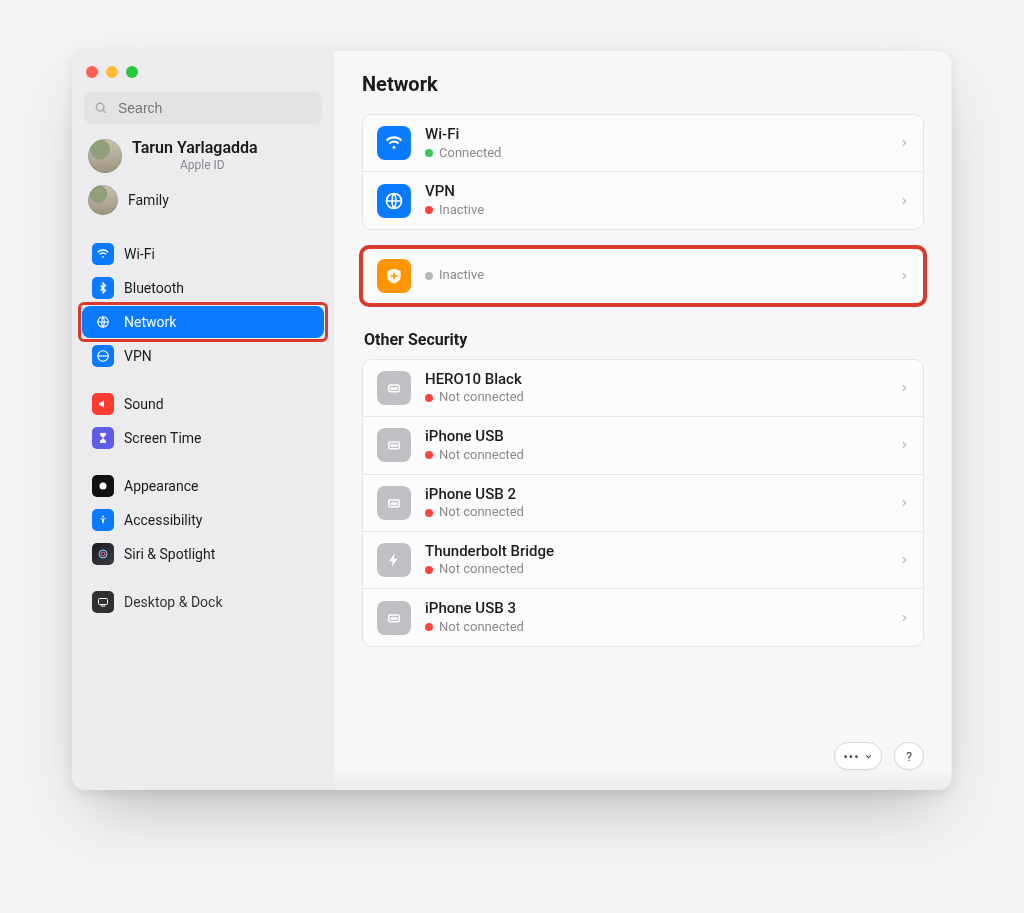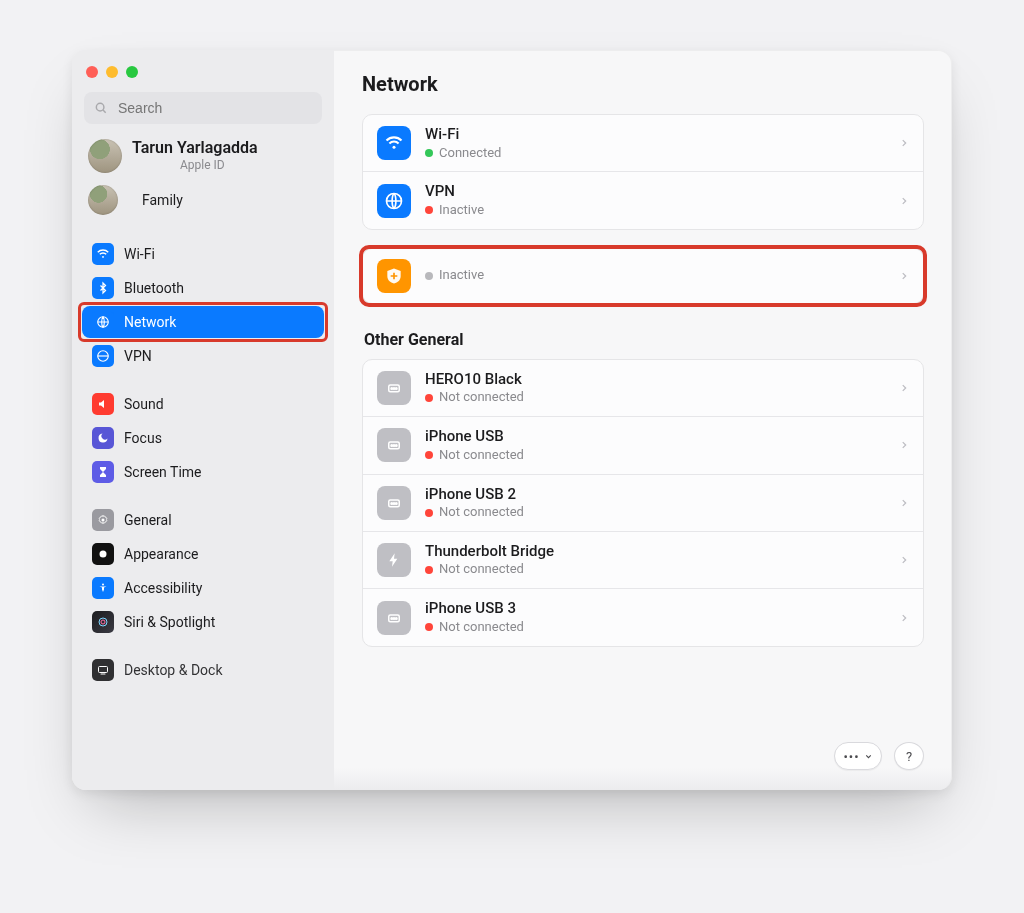--- a/index.html
+++ b/index.html
@@ -49,7 +49,7 @@
   .account .labels{display:flex;flex-direction:column;line-height:1.25;}
   .account .name{font-weight:600;font-size:16px;}
   .account .sub{font-size:12px;color:var(--muted);margin-left:48px;}
-  .family{display:flex;align-items:center;gap:24px;padding:4px 8px 14px 8px;border-bottom:1px solid transparent;}
+  .family{display:flex;align-items:center;gap:10px;padding:4px 8px 14px 8px;border-bottom:1px solid transparent;}
   .family .name{font-size:14px;}
   .section{padding:6px 0;}
   .item{

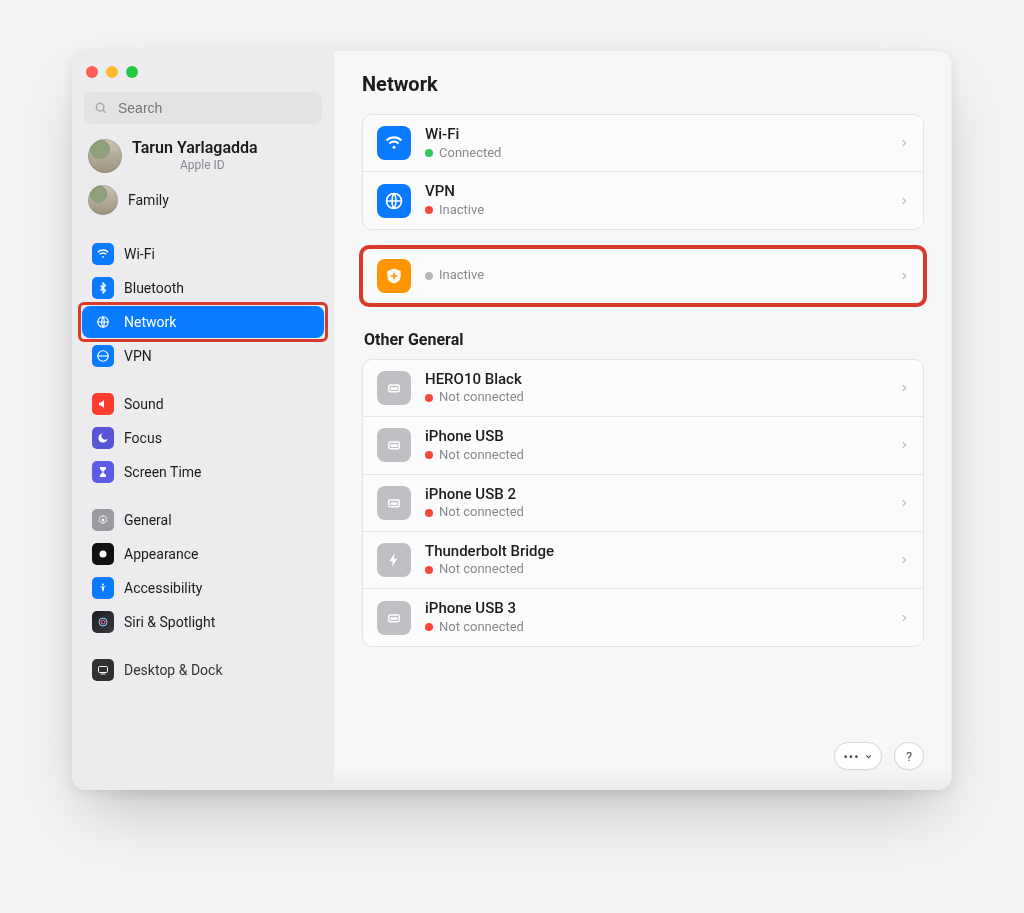--- a/index.html
+++ b/index.html
@@ -347,7 +347,7 @@
         </div>
       </div>
 
-      <div class="subhead">Other General</div>
+      <div class="subhead">Other Security</div>
       <div class="card">
         <div class="row">
           <span class="lead gray">

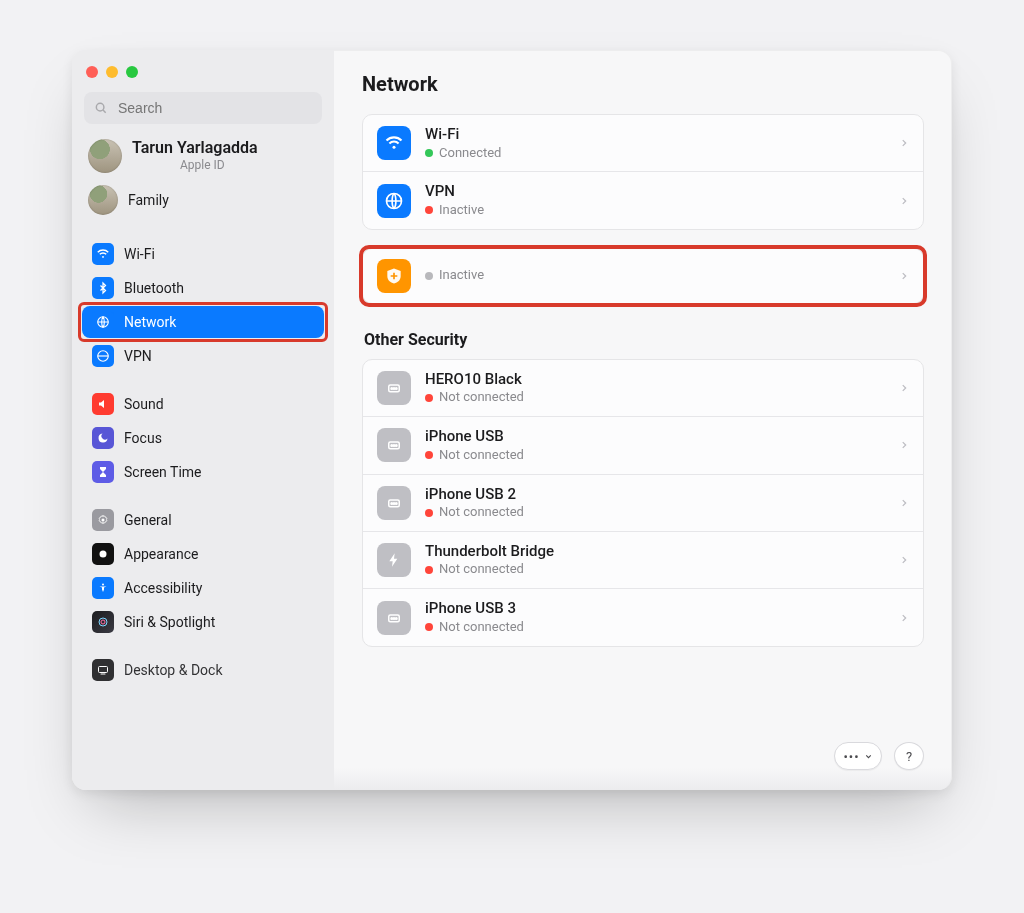--- a/index.html
+++ b/index.html
@@ -209,14 +209,6 @@
           <span class="label">Sound</span>
         </div>
         <div class="item">
-          <span class="icon-sq ic-focus">
-            <svg width="12" height="12" viewBox="0 0 24 24" fill="#fff">
-                <path d="M21 13A9 9 0 1 1 11 3a7 7 0 0 0 10 10z"></path>
-              </svg>
-          </span>
-          <span class="label">Focus</span>
-        </div>
-        <div class="item">
           <span class="icon-sq ic-st">
             <svg width="12" height="12" viewBox="0 0 24 24" fill="#fff">
                 <path d="M6 2h12v4l-6 6 6 6v4H6v-4l6-6-6-6z"></path>

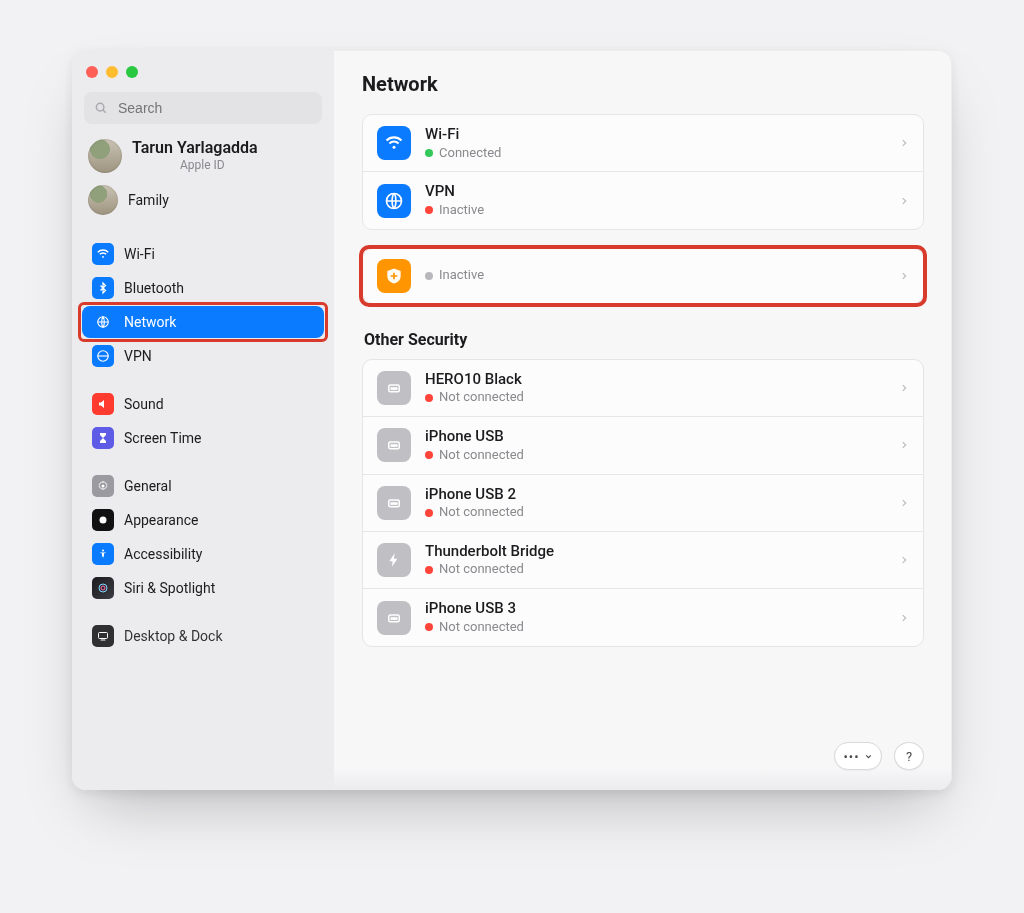--- a/index.html
+++ b/index.html
@@ -220,15 +220,6 @@
 
       <div class="section">
         <div class="item">
-          <span class="icon-sq ic-general">
-            <svg width="12" height="12" viewBox="0 0 24 24" fill="#fff">
-                <circle cx="12" cy="12" r="3"></circle>
-                <path d="M12 2l1 3 3-1 1 3 3 1-1 3 1 3-3 1-1 3-3-1-1 3-1-3-3 1-1-3-3-1 1-3-1-3 3-1 1-3 3 1z" fill="none" stroke="#fff" stroke-width="1.4"></path>
-              </svg>
-          </span>
-          <span class="label">General</span>
-        </div>
-        <div class="item">
           <span class="icon-sq ic-app">
             <svg width="12" height="12" viewBox="0 0 24 24" fill="#fff">
                 <circle cx="12" cy="12" r="7"></circle>

